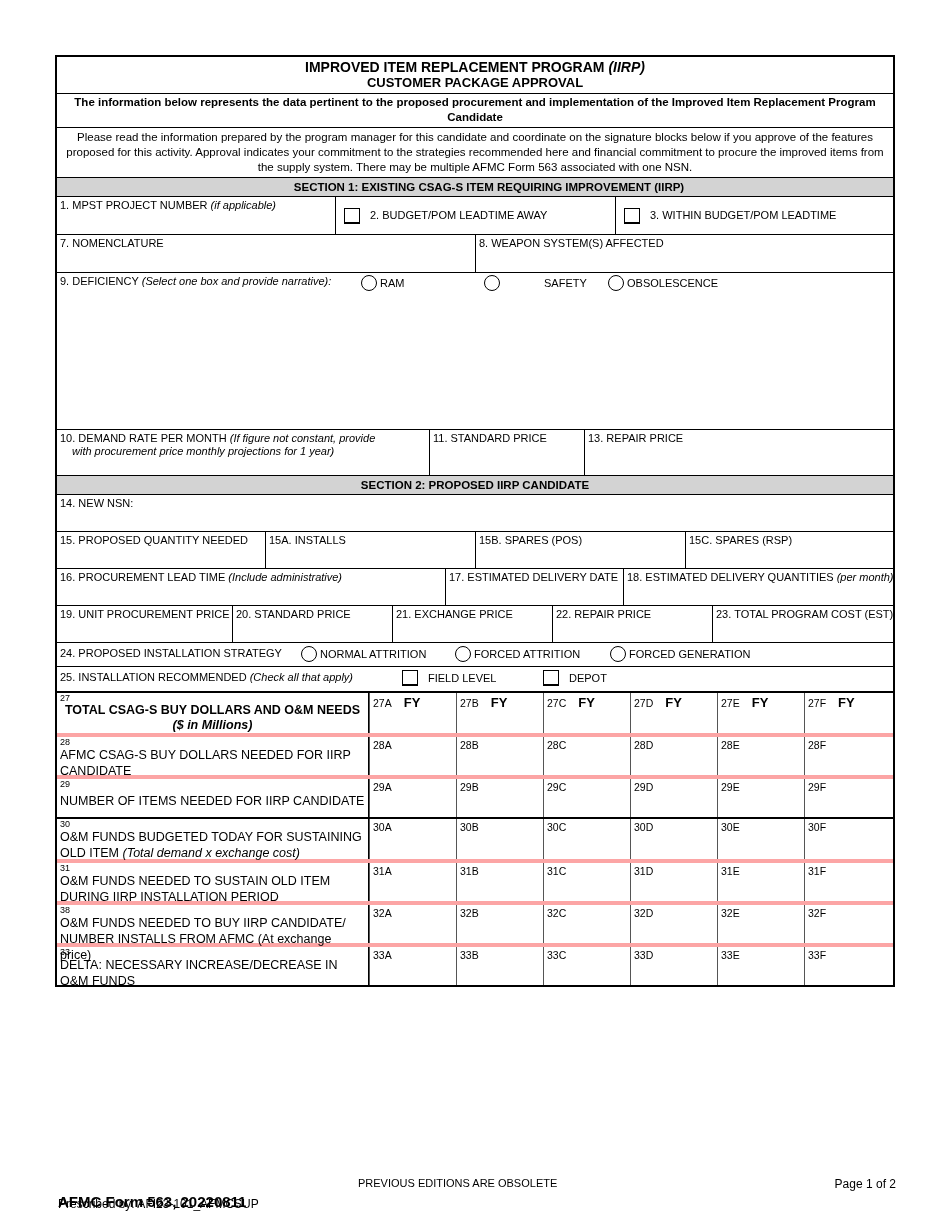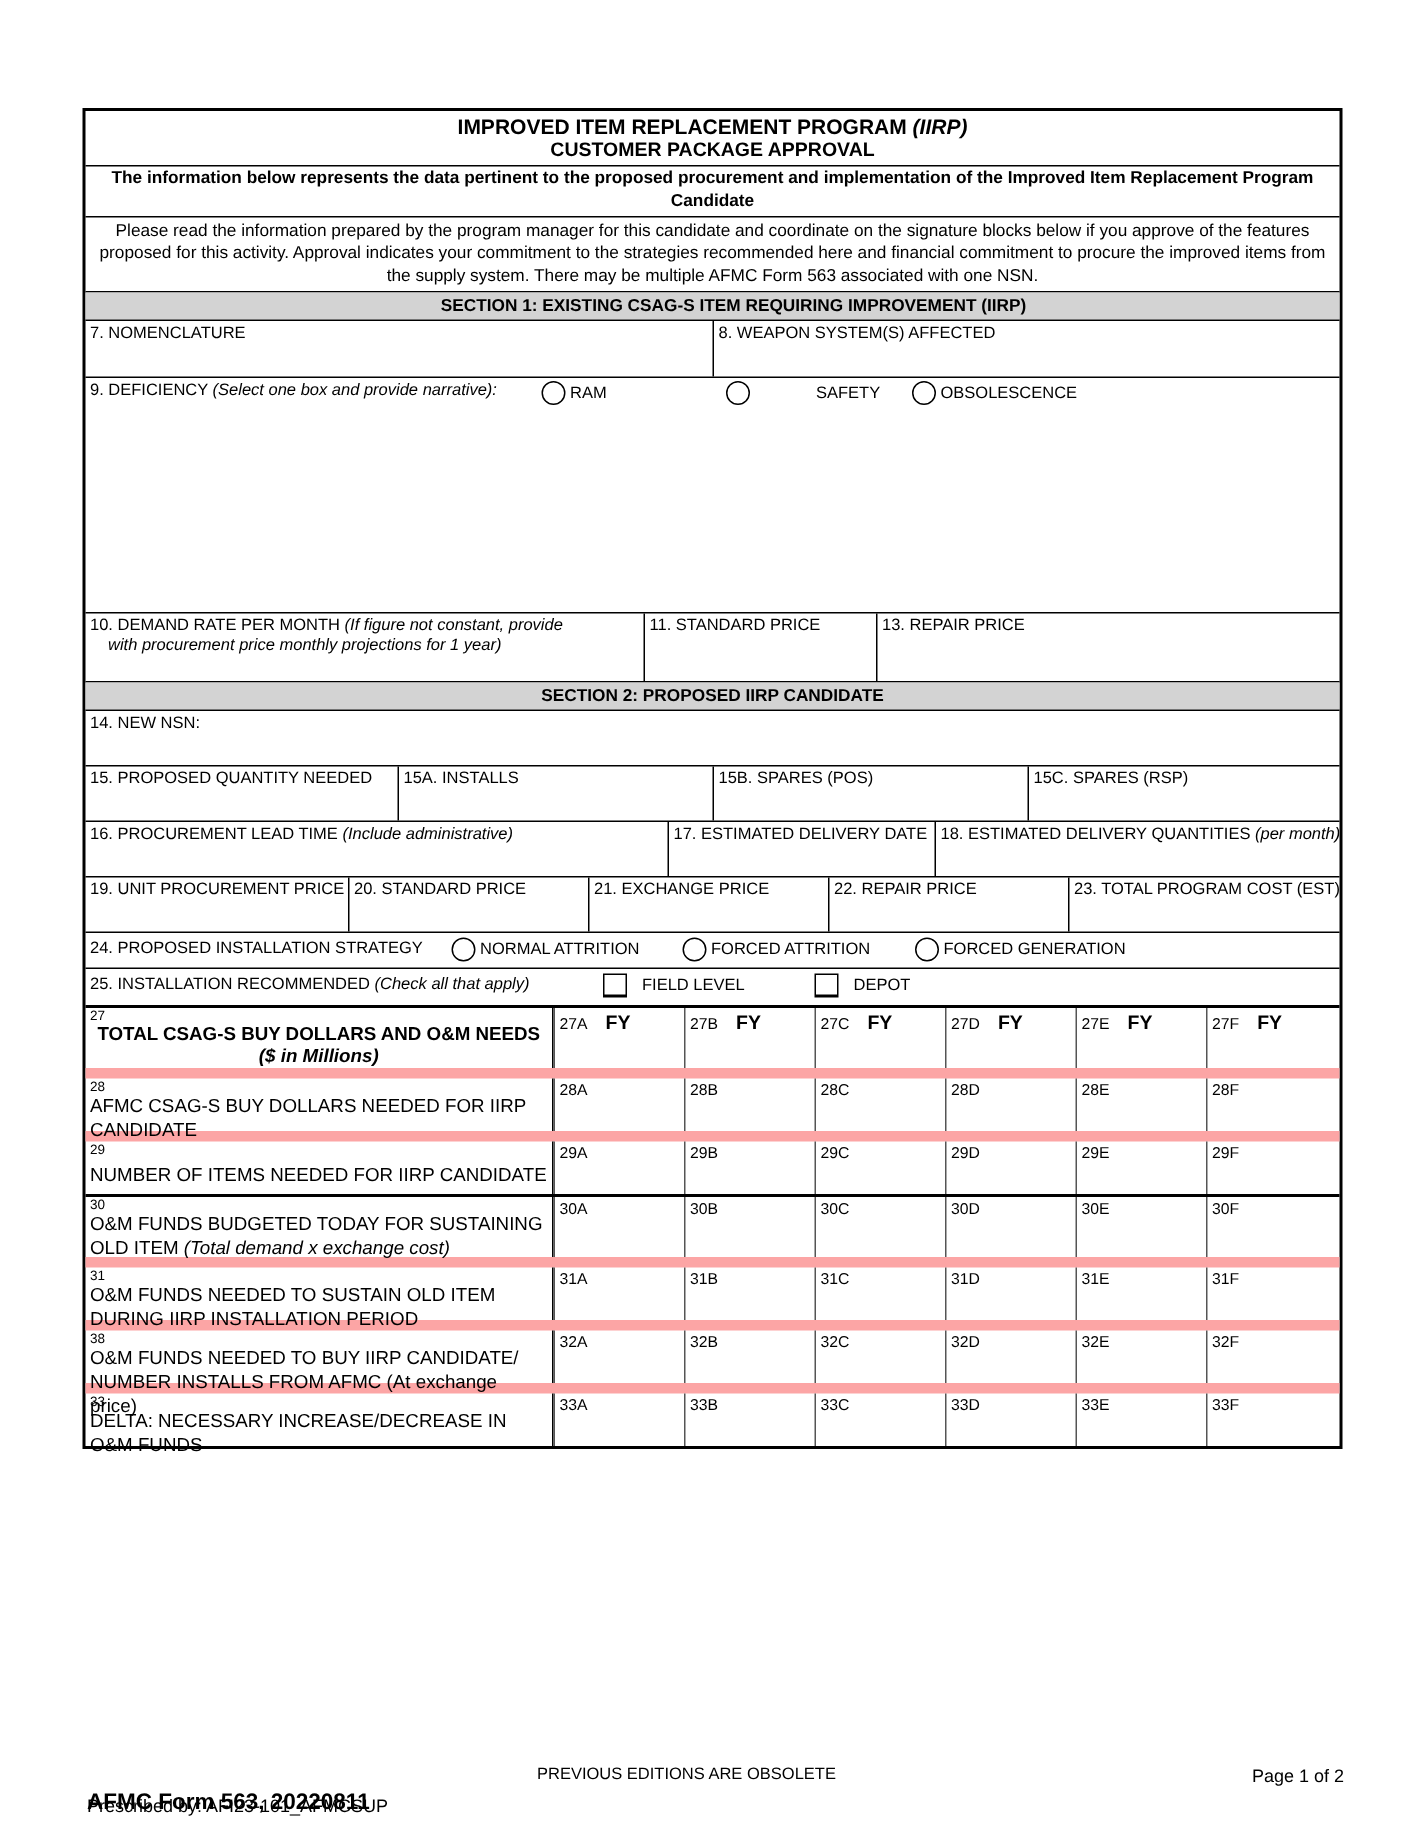--- a/index.html
+++ b/index.html
@@ -5,7 +5,7 @@
   * { box-sizing: border-box; margin: 0; padding: 0; }
   html, body { width: 950px; height: 1230px; background: #ffffff; }
   body { font-family: "Liberation Sans", sans-serif; color: #000; position: relative; }
-  .form { position: absolute; left: 55px; top: 72px; width: 840px; border: 2px solid #000; }
+  .form { position: absolute; left: 55px; top: 55px; width: 840px; border: 2px solid #000; }
   .row { display: flex; border-top: 1px solid #000; position: relative; }
   .row:first-child { border-top: none; }
   .cell { border-left: 1px solid #000; position: relative; font-size: 11px; padding: 2px 3px; overflow: hidden; }

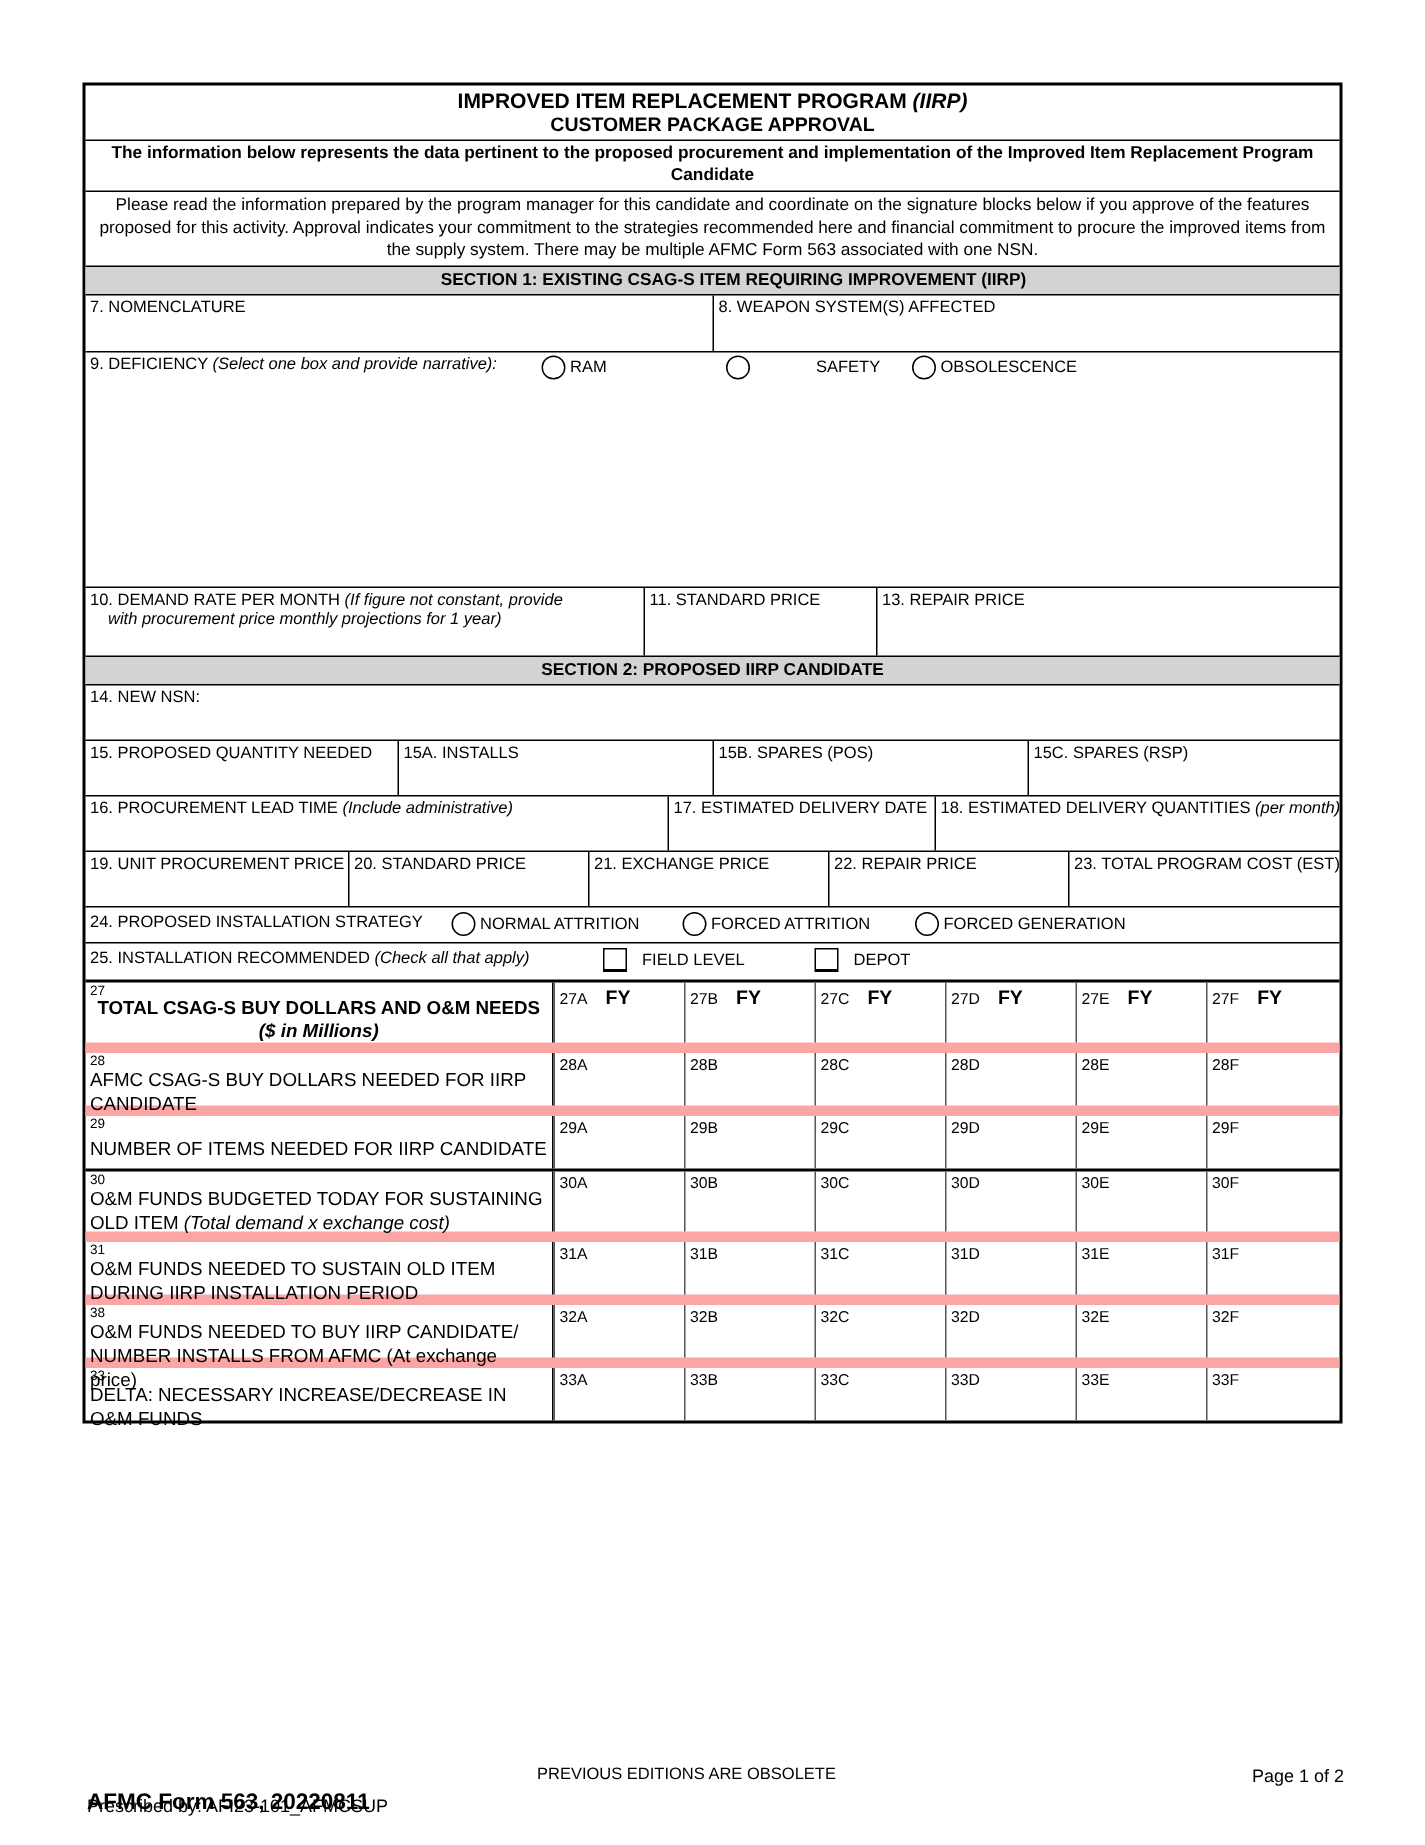--- a/index.html
+++ b/index.html
@@ -54,6 +54,19 @@
     <div class="section" style="border-bottom:none;padding-left:28px;">SECTION 1: EXISTING CSAG-S ITEM REQUIRING IMPROVEMENT (IIRP)</div>
   </div>
 
+  <div class="row" style="height:38px;">
+    <div class="cell" style="width:278px;">
+      <span class="lbl">1. MPST PROJECT NUMBER </span><i class="lbl">(if applicable)</i>
+    </div>
+    <div class="cell" style="width:280px; display:flex; align-items:center; gap:10px; padding-left:8px;">
+      <span class="chk"></span>
+      <span class="lbl">2. BUDGET/POM LEADTIME AWAY</span>
+    </div>
+    <div class="cell" style="flex:1; display:flex; align-items:center; gap:10px; padding-left:8px;">
+      <span class="chk"></span>
+      <span class="lbl">3. WITHIN BUDGET/POM LEADTIME</span>
+    </div>
+  </div>
 
 
   <div class="row" style="height:38px;">

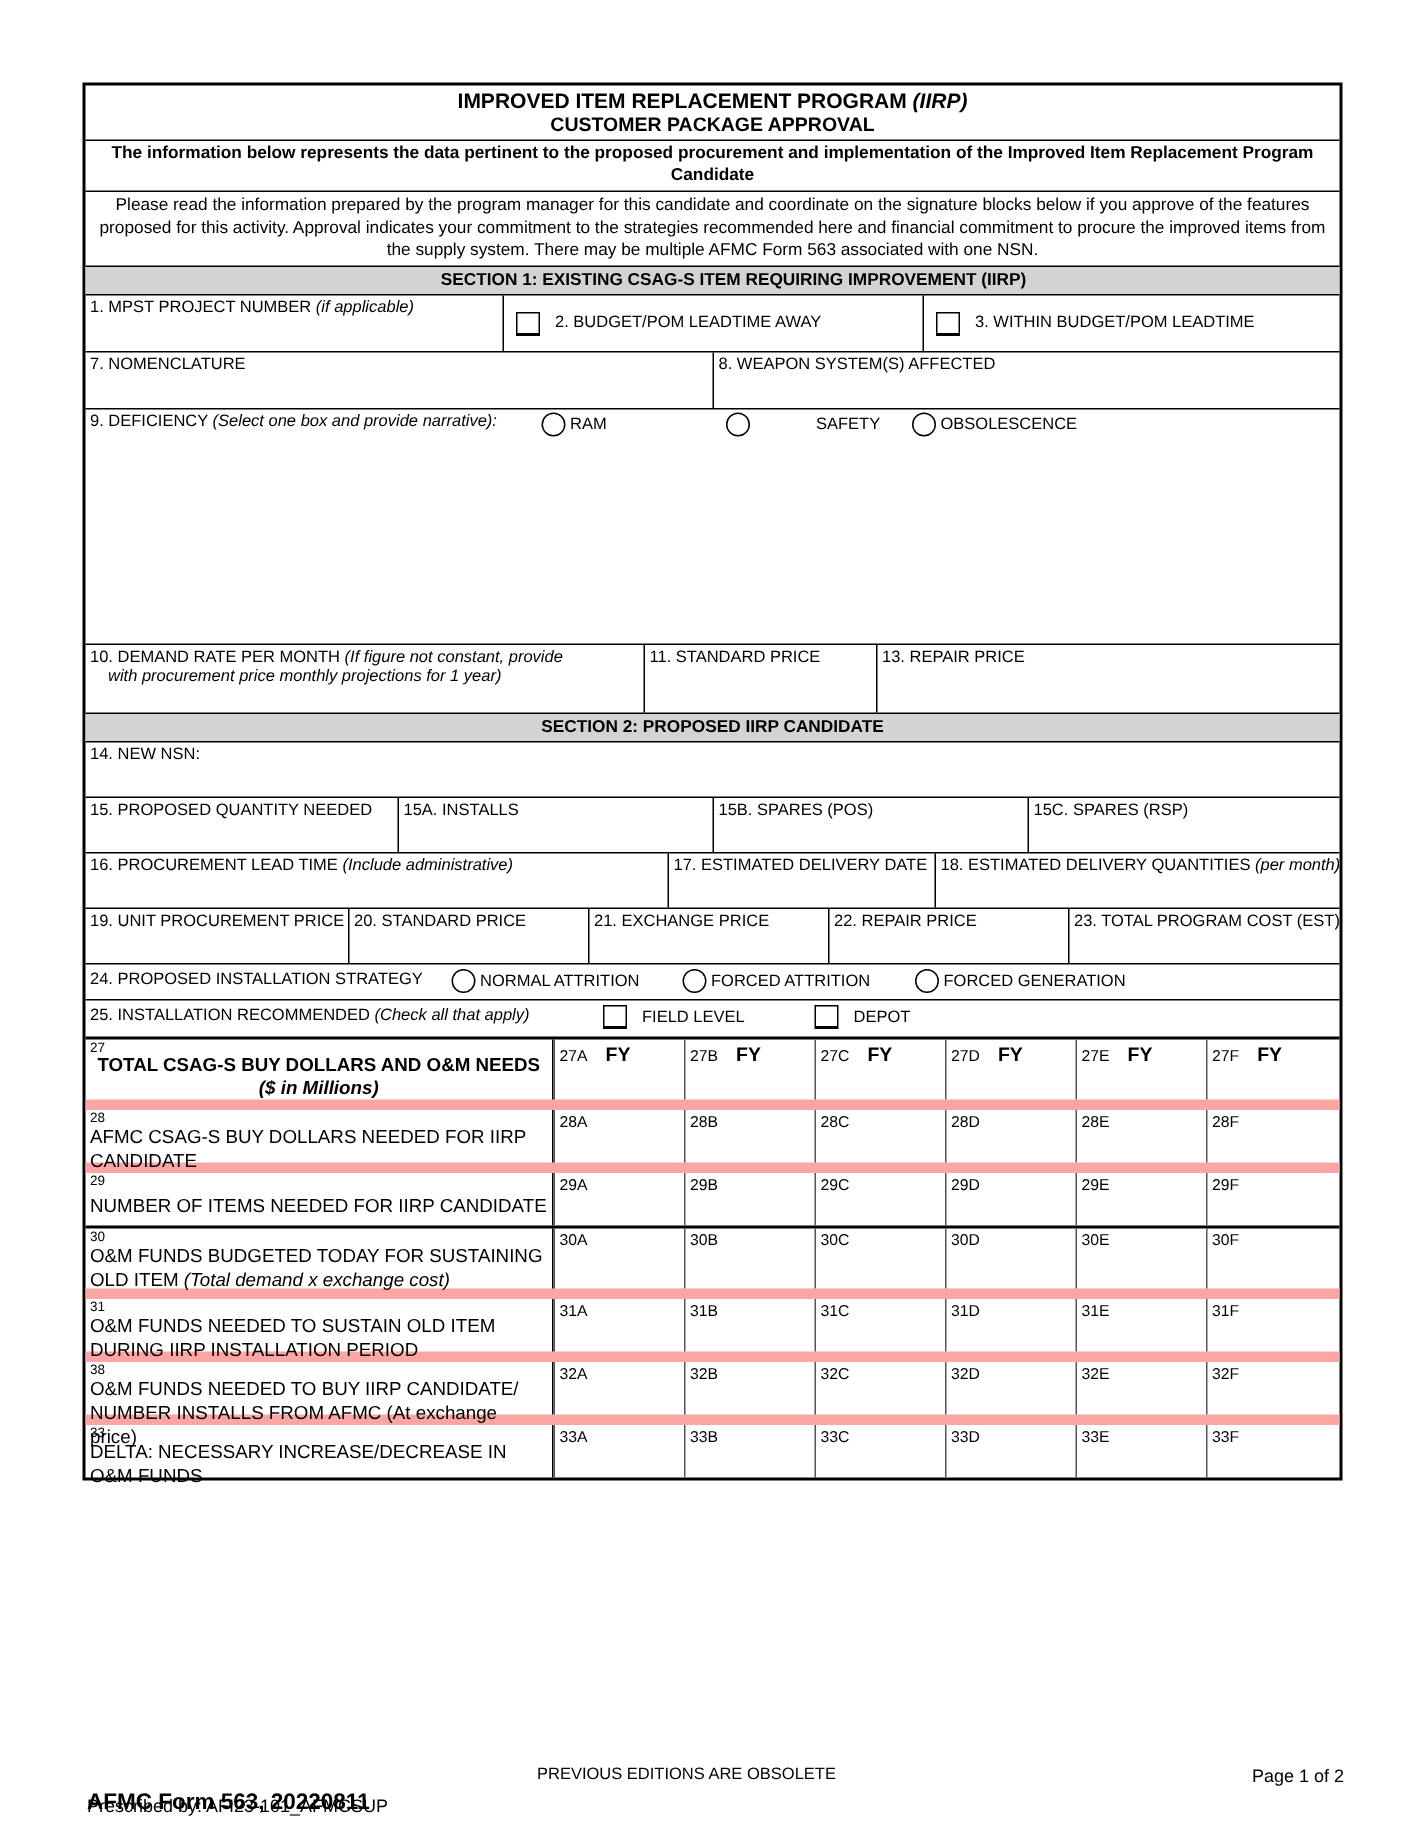--- a/index.html
+++ b/index.html
@@ -20,7 +20,7 @@
   .chk { display: inline-block; width: 16px; height: 16px; border: 1px solid #000; border-bottom-width: 2px; vertical-align: middle; background: #fff; }
   .rad { display: inline-block; width: 16px; height: 16px; border: 1px solid #000; border-radius: 50%; vertical-align: middle; background: #fff; }
   .opt { display: inline-flex; align-items: center; gap: 3px; font-size: 11px; position: absolute; }
-  .grid-row { display: flex; border-top: 7px solid #fca5a5; }
+  .grid-row { display: flex; border-top: 4px solid #fca5a5; }
   .grid-row.thick { border-top: 2px solid #000; }
   .gcell { border-left: 1.5px solid #555; font-size: 10.5px; padding: 2px 3px; position: relative; }
   .gcell.first { border-left: none; width: 312px; padding: 0 3px; border-right: 1px solid #000; }

